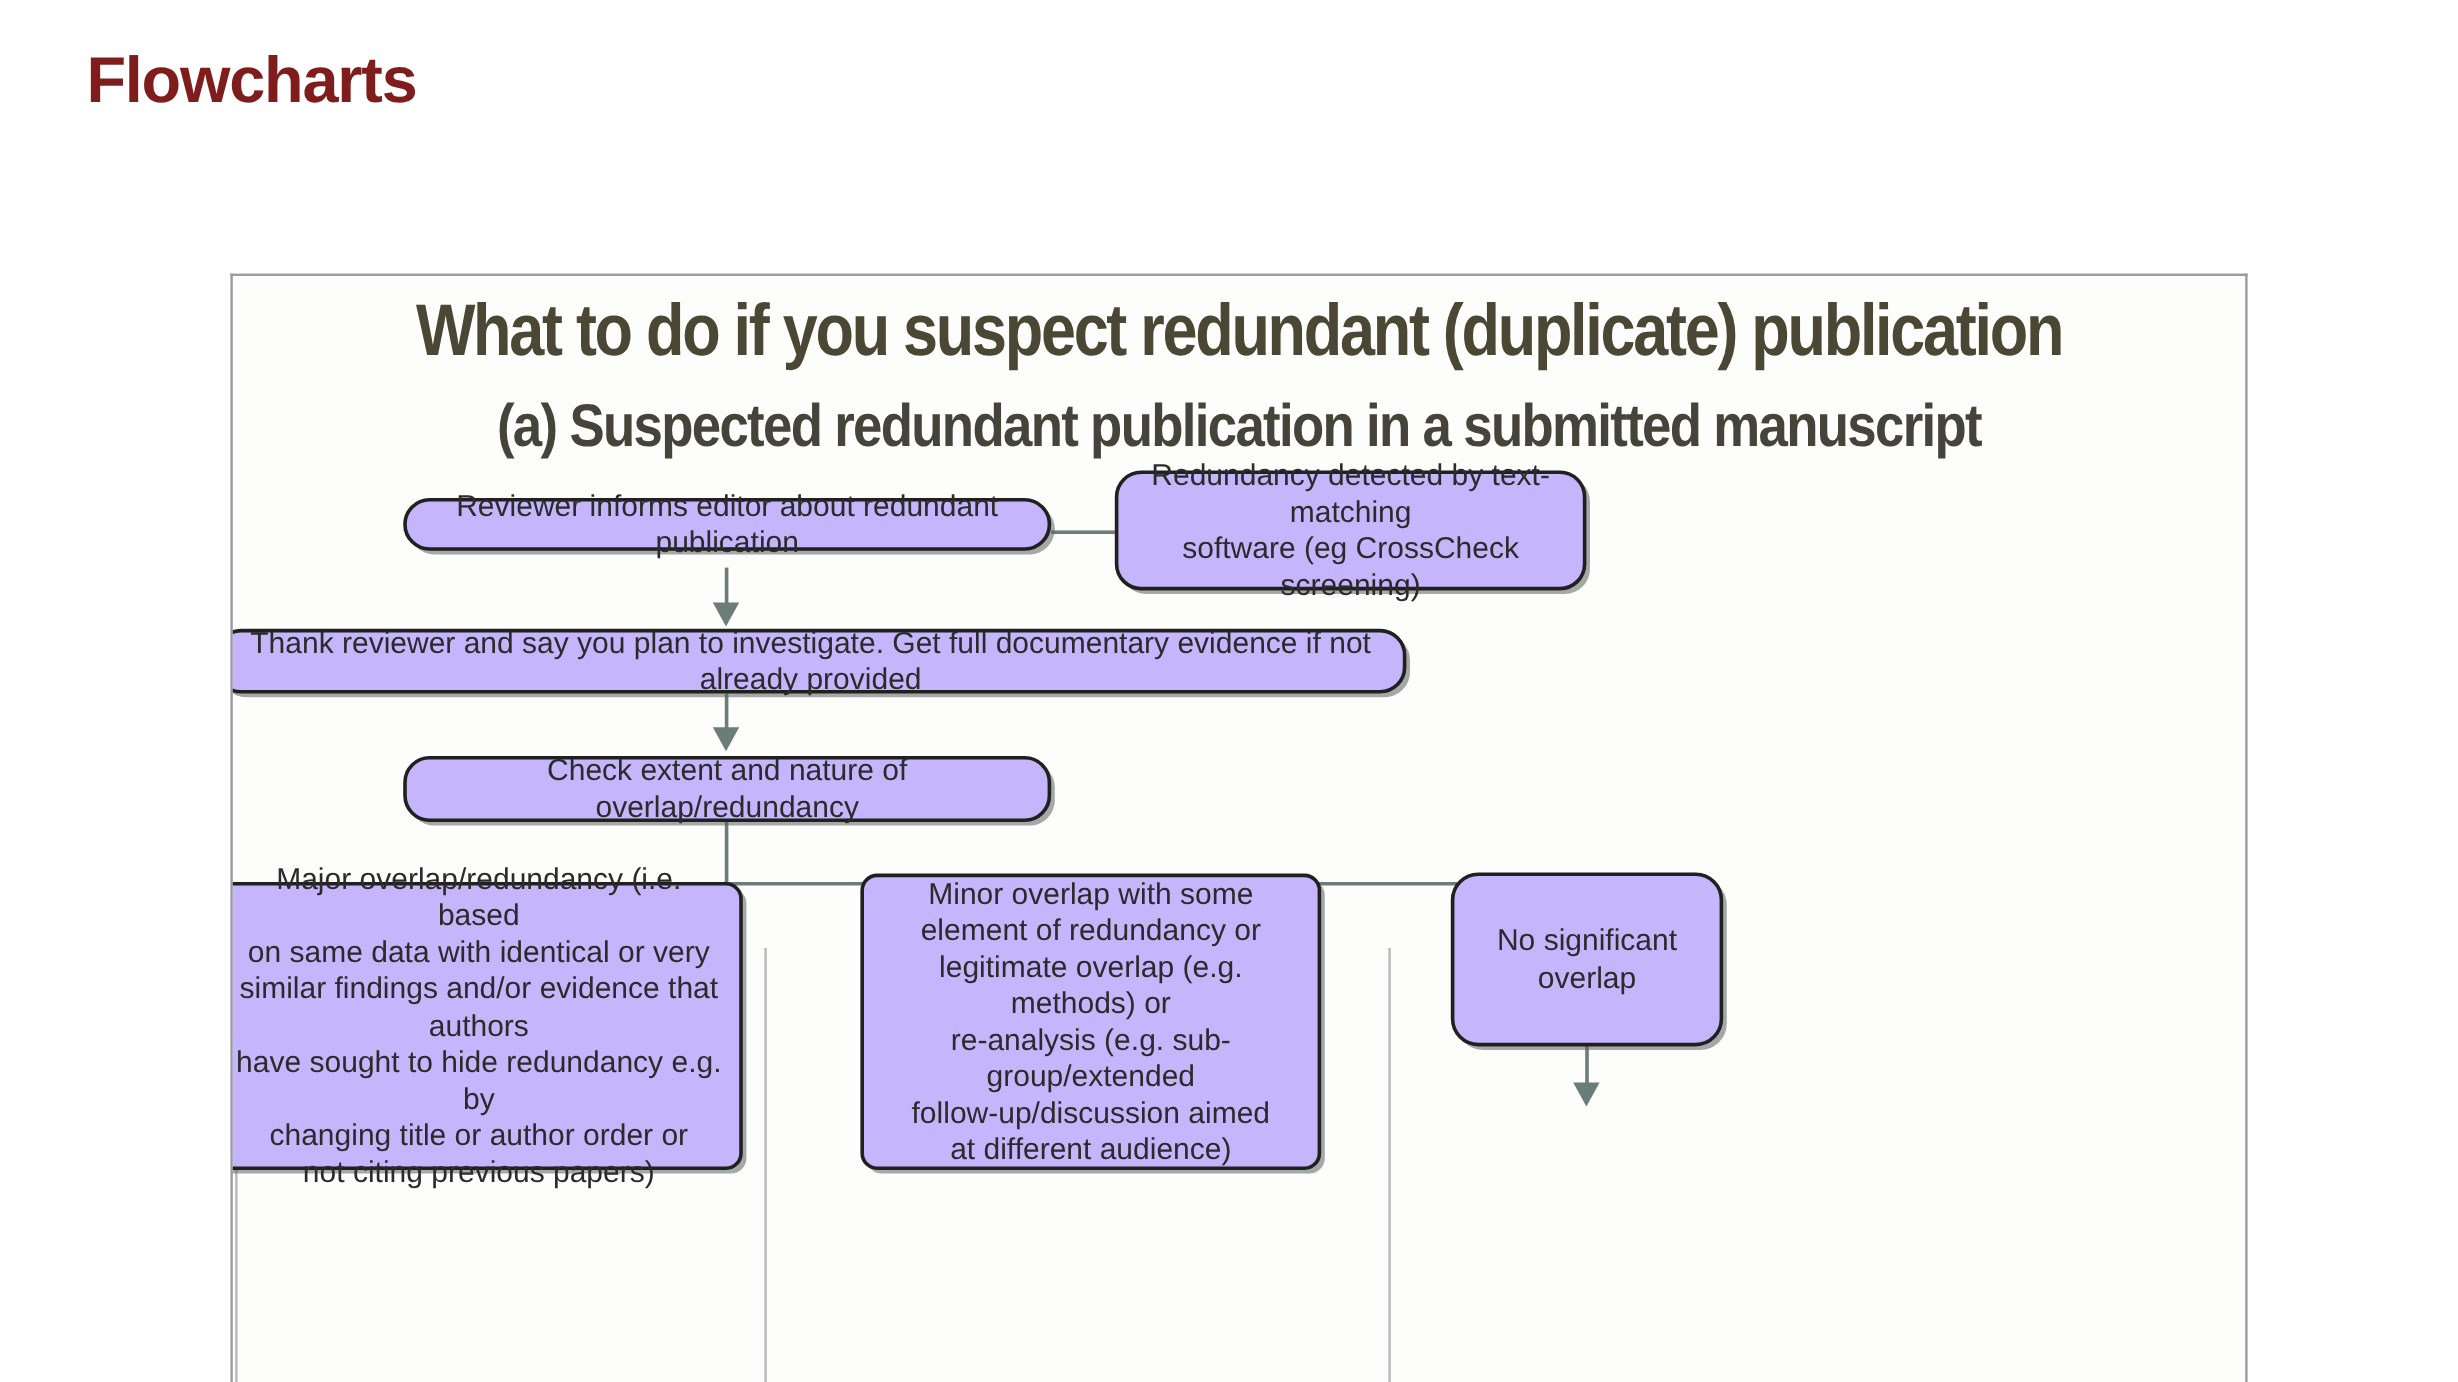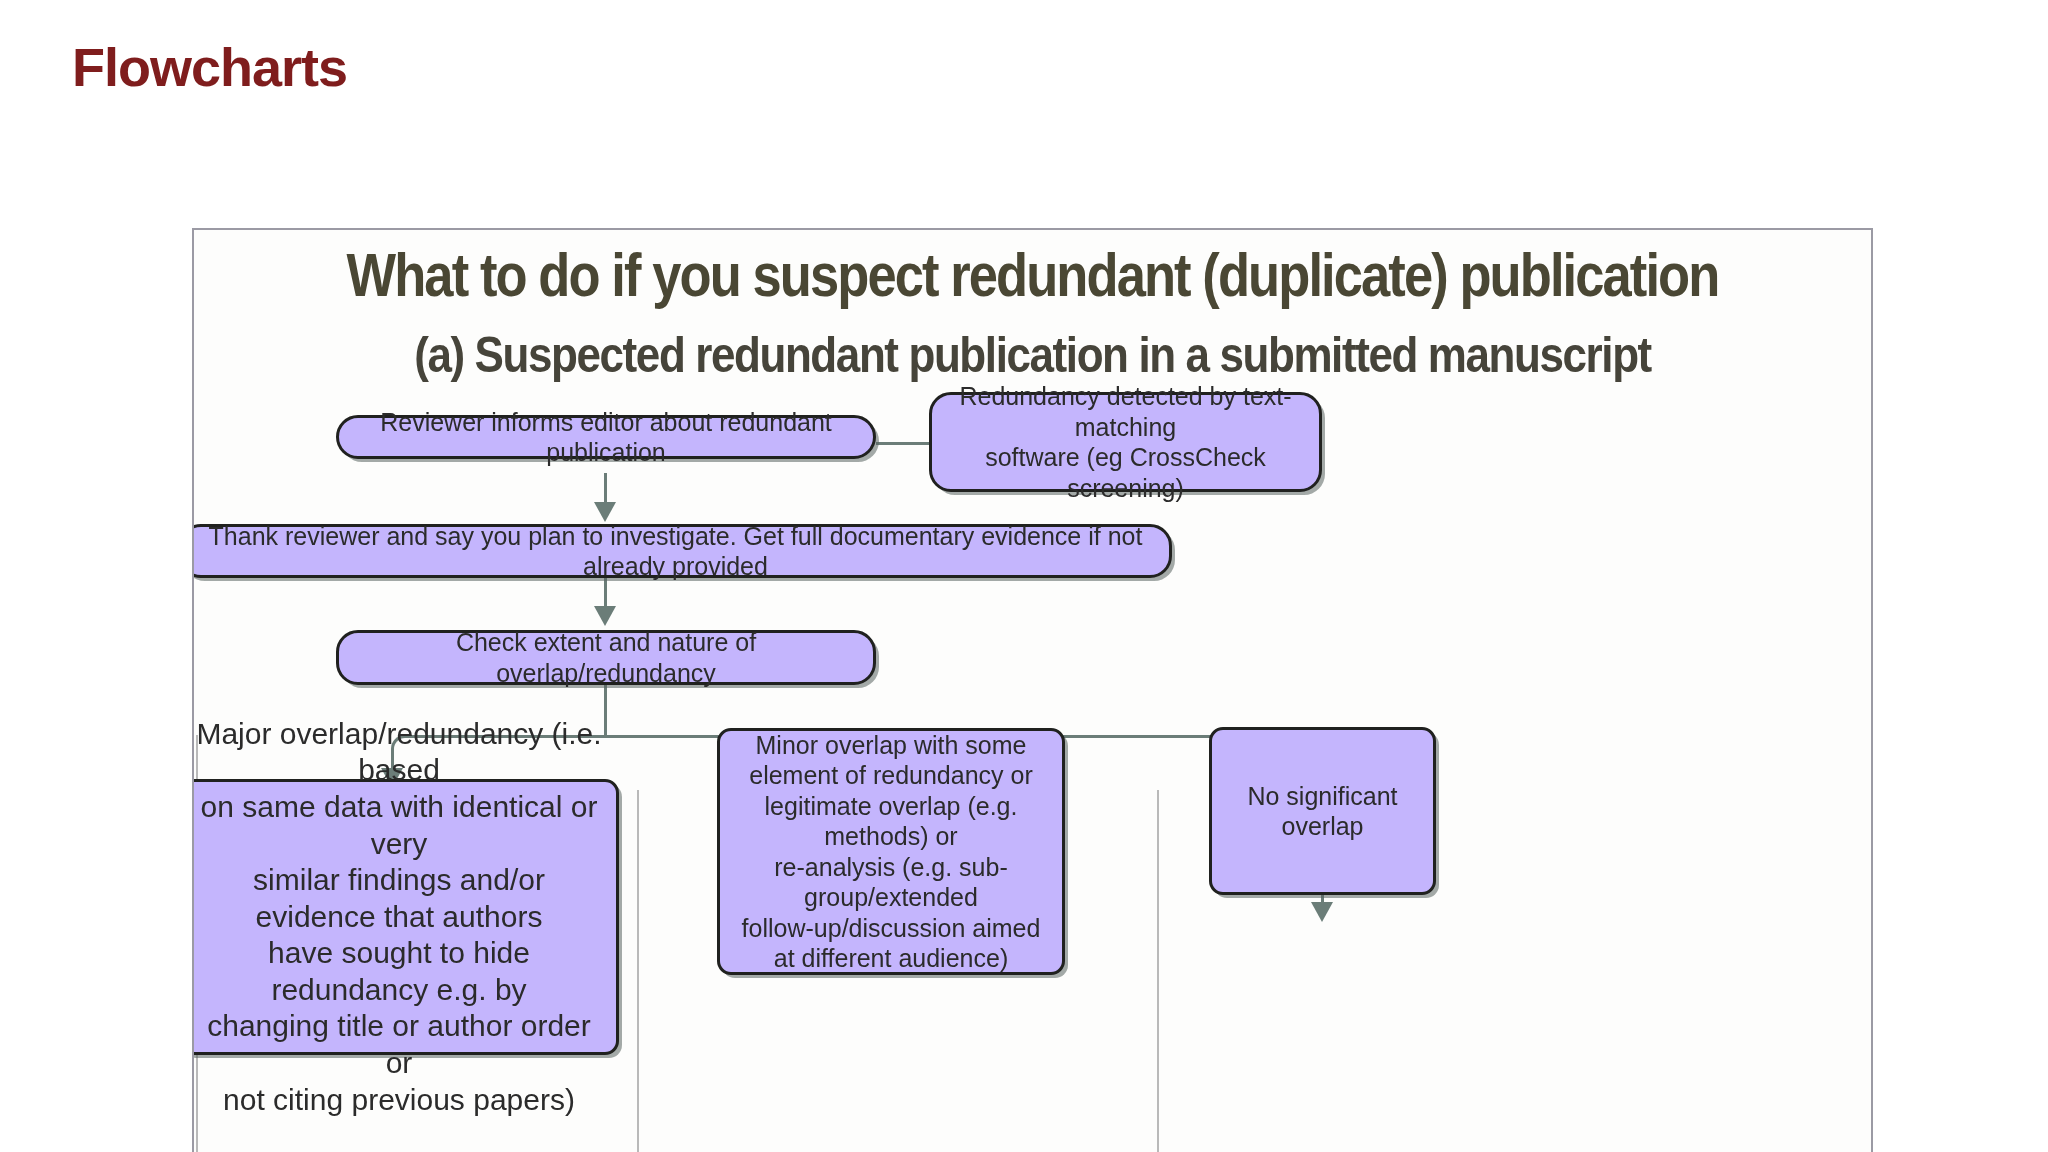--- a/index.html
+++ b/index.html
@@ -110,7 +110,7 @@
   #node-thank      { left: -15px; top: 294px;  width: 993px; height: 54px; justify-content: center;  }
   #node-check      { left: 142px; top: 400px;  width: 540px; height: 55px;  }
 
-  #node-major      { left: -15px; top: 505px;  width: 440px; height: 276px; font-size: 30px; margin-top: 44px; }
+  #node-major      { left: -15px; top: 505px;  width: 440px; height: 240px; font-size: 25px; }
   #node-minor      { left: 523px; top: 498px;  width: 348px; height: 247px; font-size: 25px; }
   #node-nooverlap  { left: 1015px; top: 497px; width: 227px; height: 168px; font-size: 25px; }
 

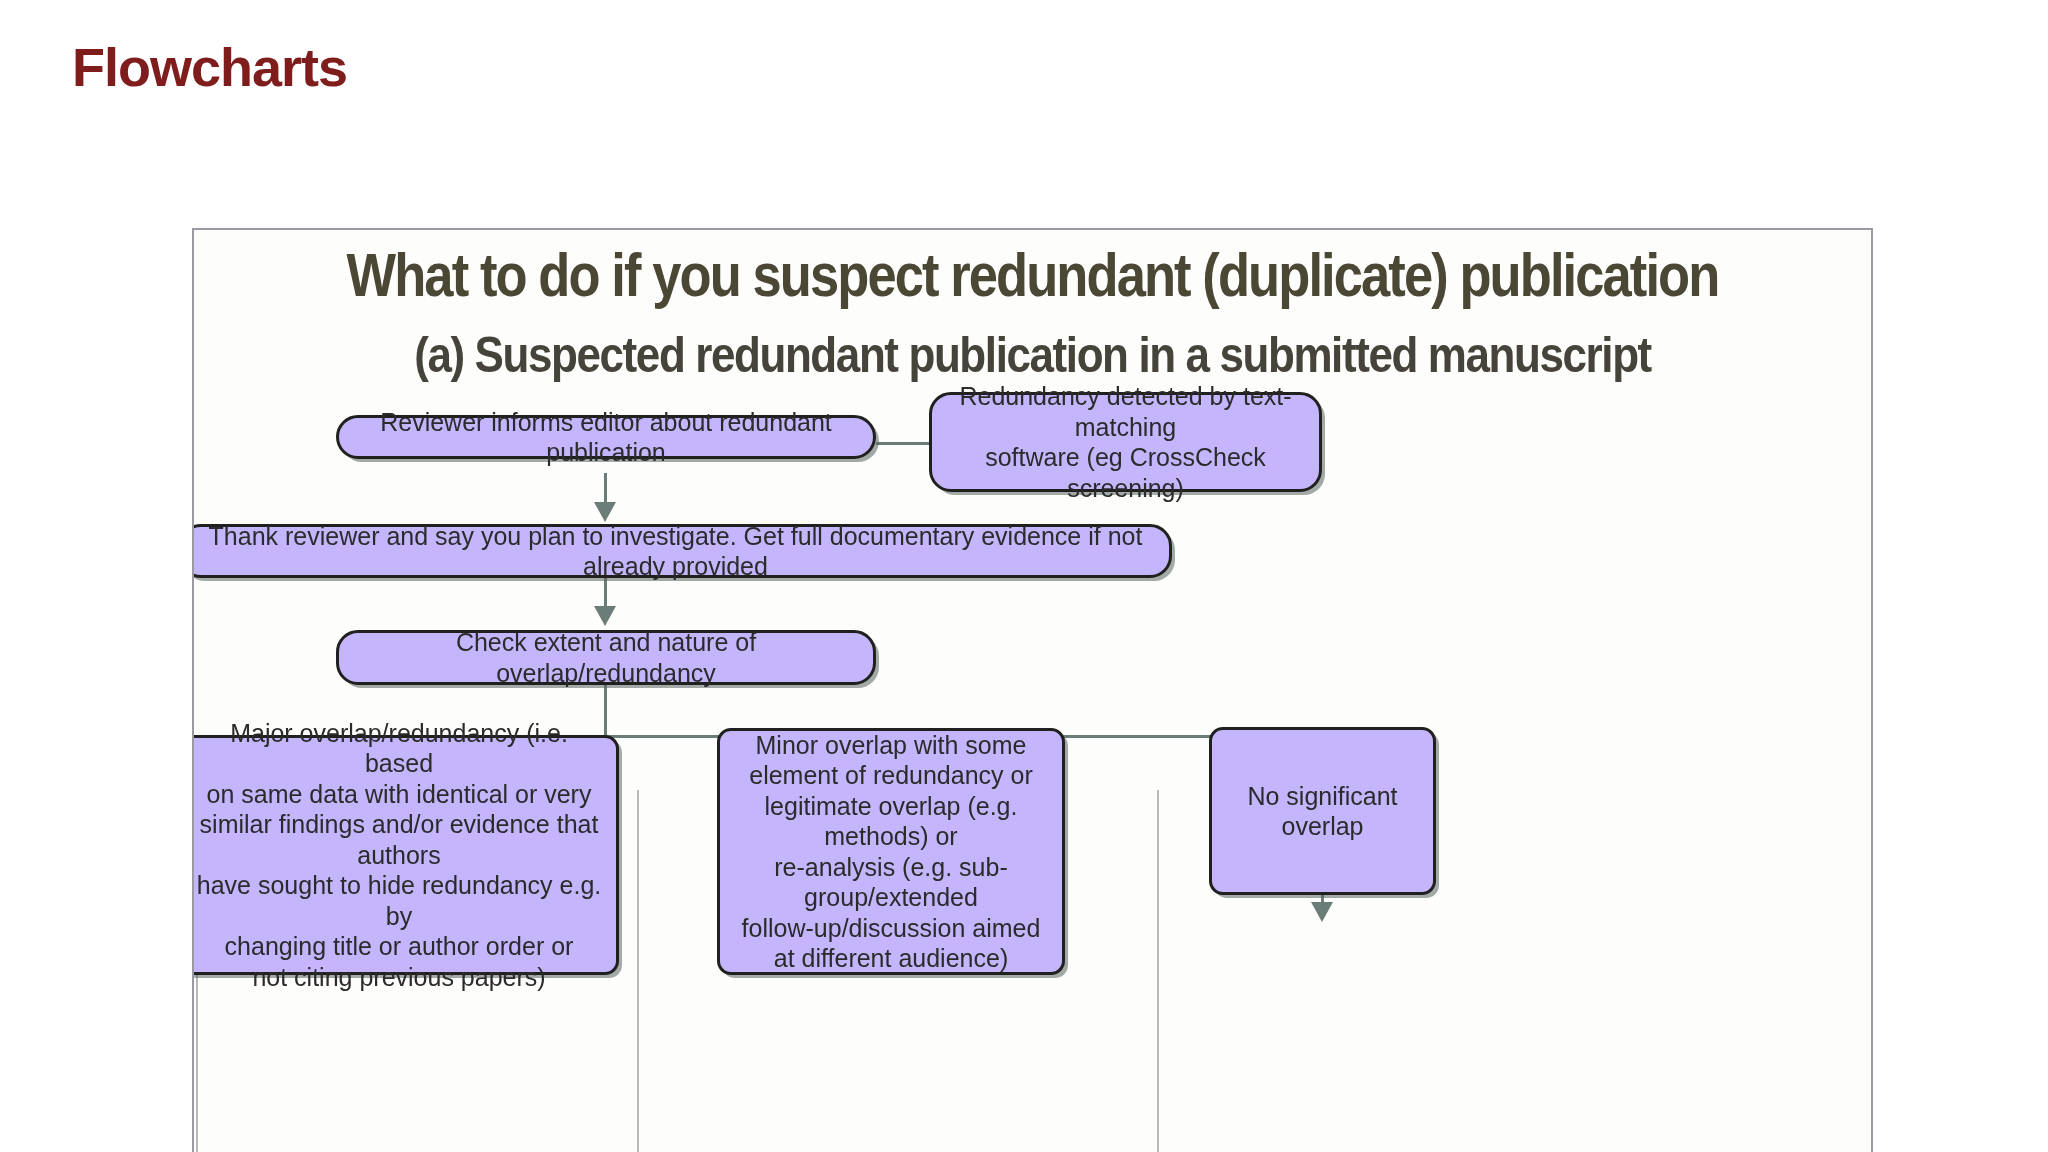--- a/index.html
+++ b/index.html
@@ -111,7 +111,7 @@
   #node-check      { left: 142px; top: 400px;  width: 540px; height: 55px;  }
 
   #node-major      { left: -15px; top: 505px;  width: 440px; height: 240px; font-size: 25px; }
-  #node-minor      { left: 523px; top: 498px;  width: 348px; height: 247px; font-size: 25px; }
+  #node-minor      { left: 523px; top: 498px;  width: 384px; height: 247px; font-size: 25px; }
   #node-nooverlap  { left: 1015px; top: 497px; width: 227px; height: 168px; font-size: 25px; }
 
   

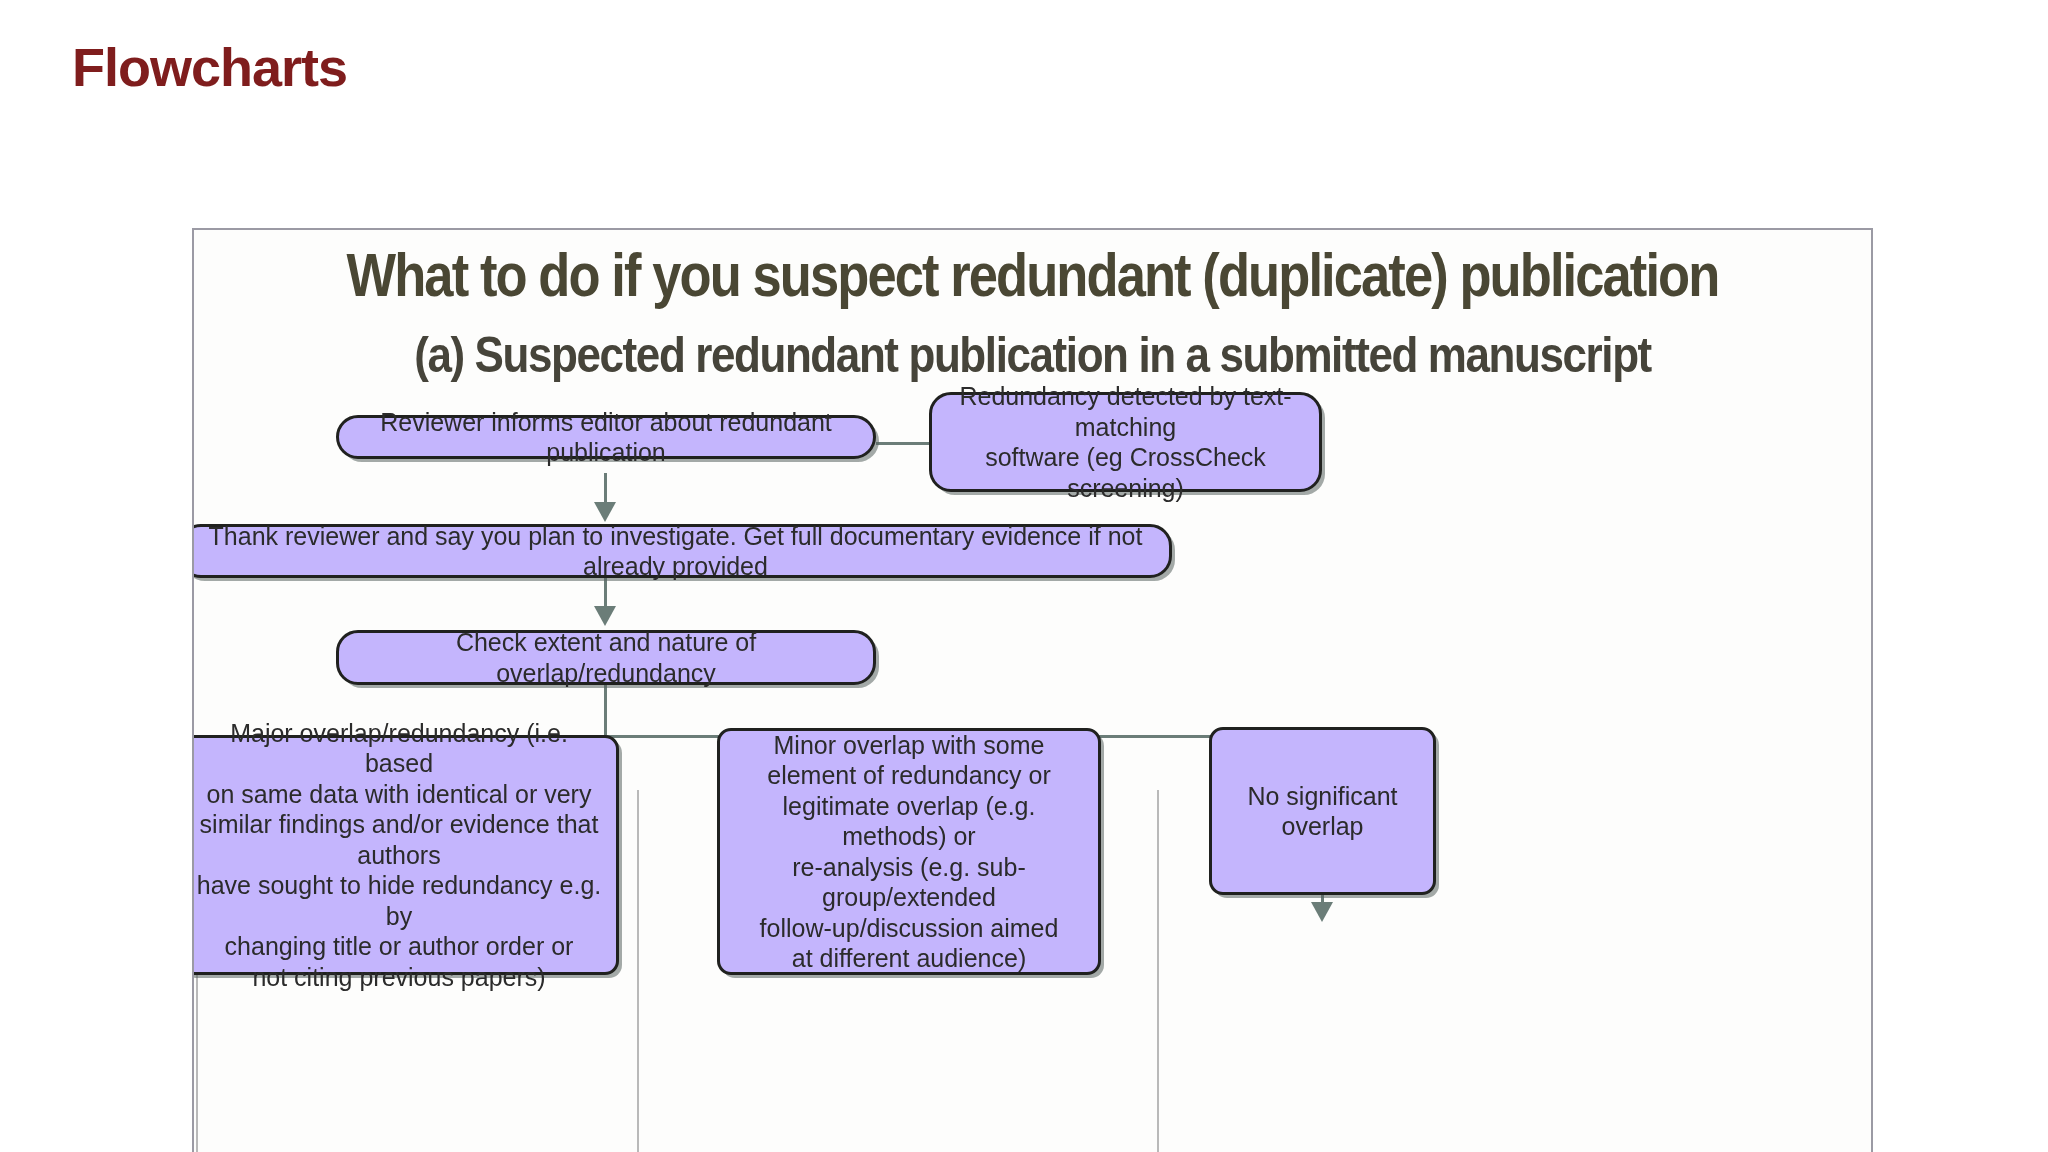--- a/index.html
+++ b/index.html
@@ -112,7 +112,7 @@
 
   #node-major      { left: -15px; top: 505px;  width: 440px; height: 240px; font-size: 25px; }
   #node-minor      { left: 523px; top: 498px;  width: 384px; height: 247px; font-size: 25px; }
-  #node-nooverlap  { left: 1015px; top: 497px; width: 227px; height: 168px; font-size: 25px; }
+  #node-nooverlap  { left: 1015px; top: 497px; width: 227px; height: 145px; font-size: 25px; border-radius: 23px; }
 
   
   .conn {

